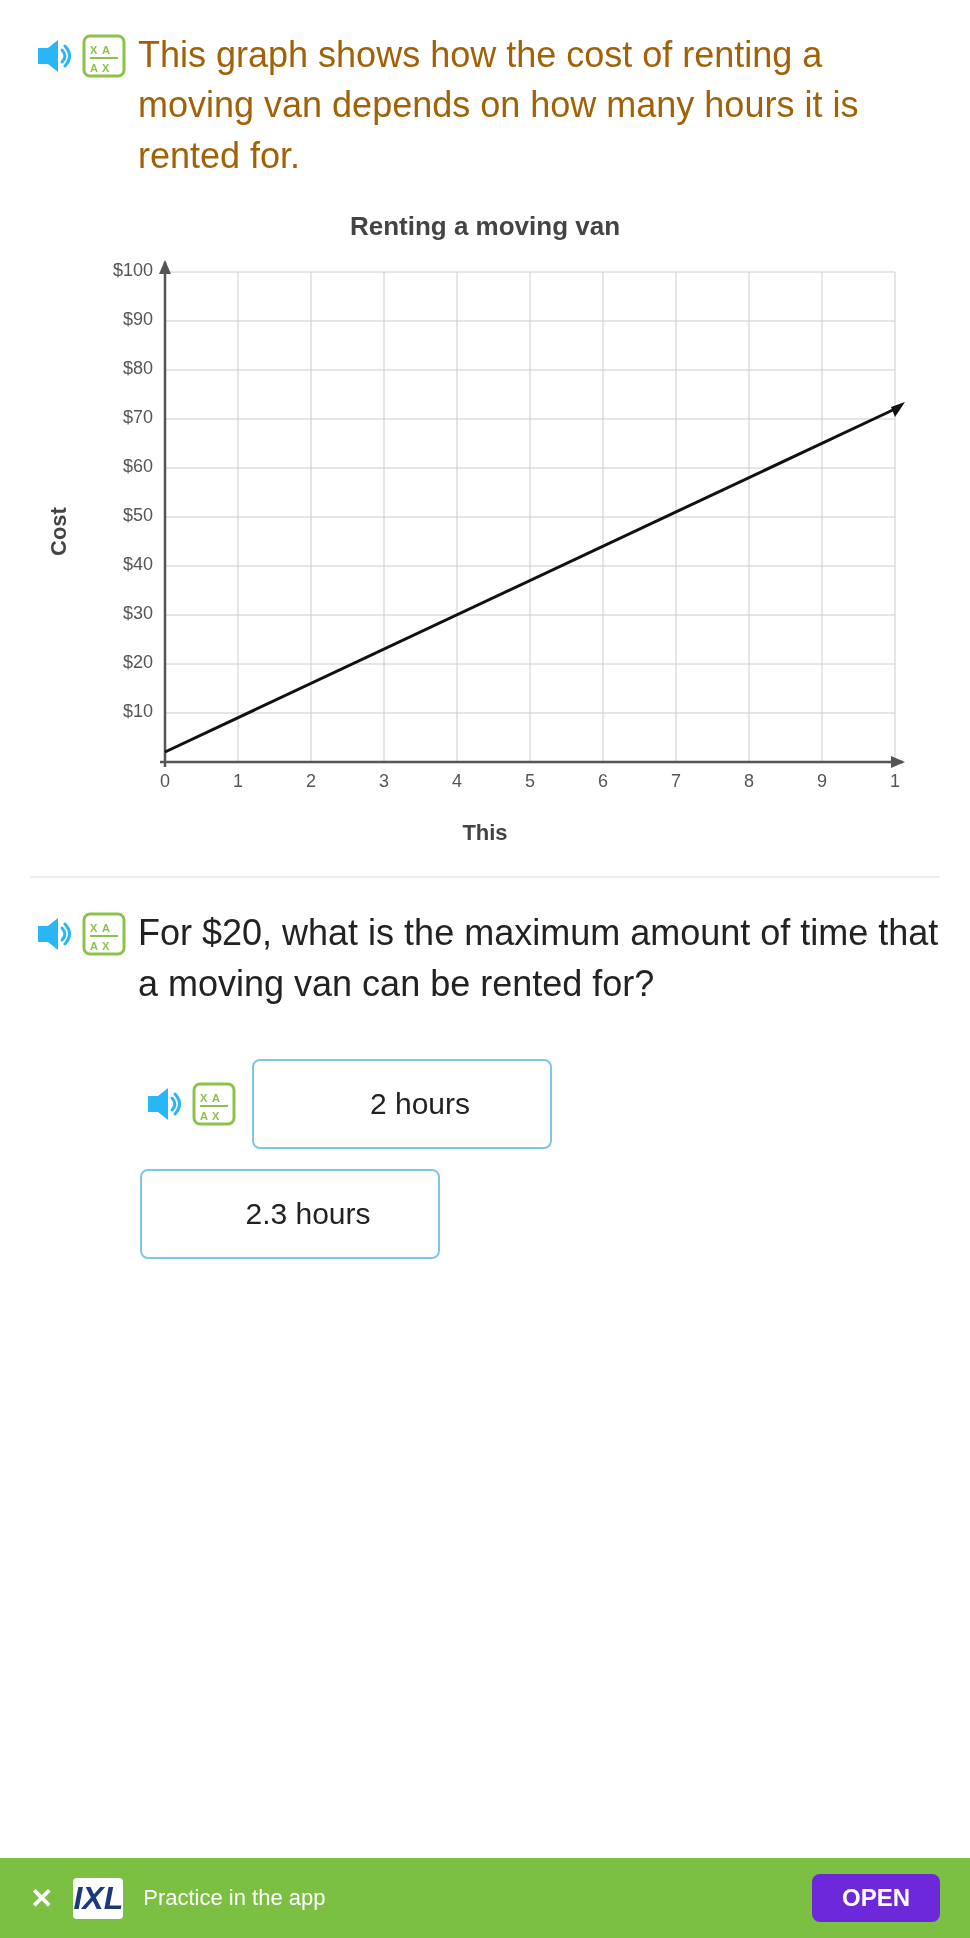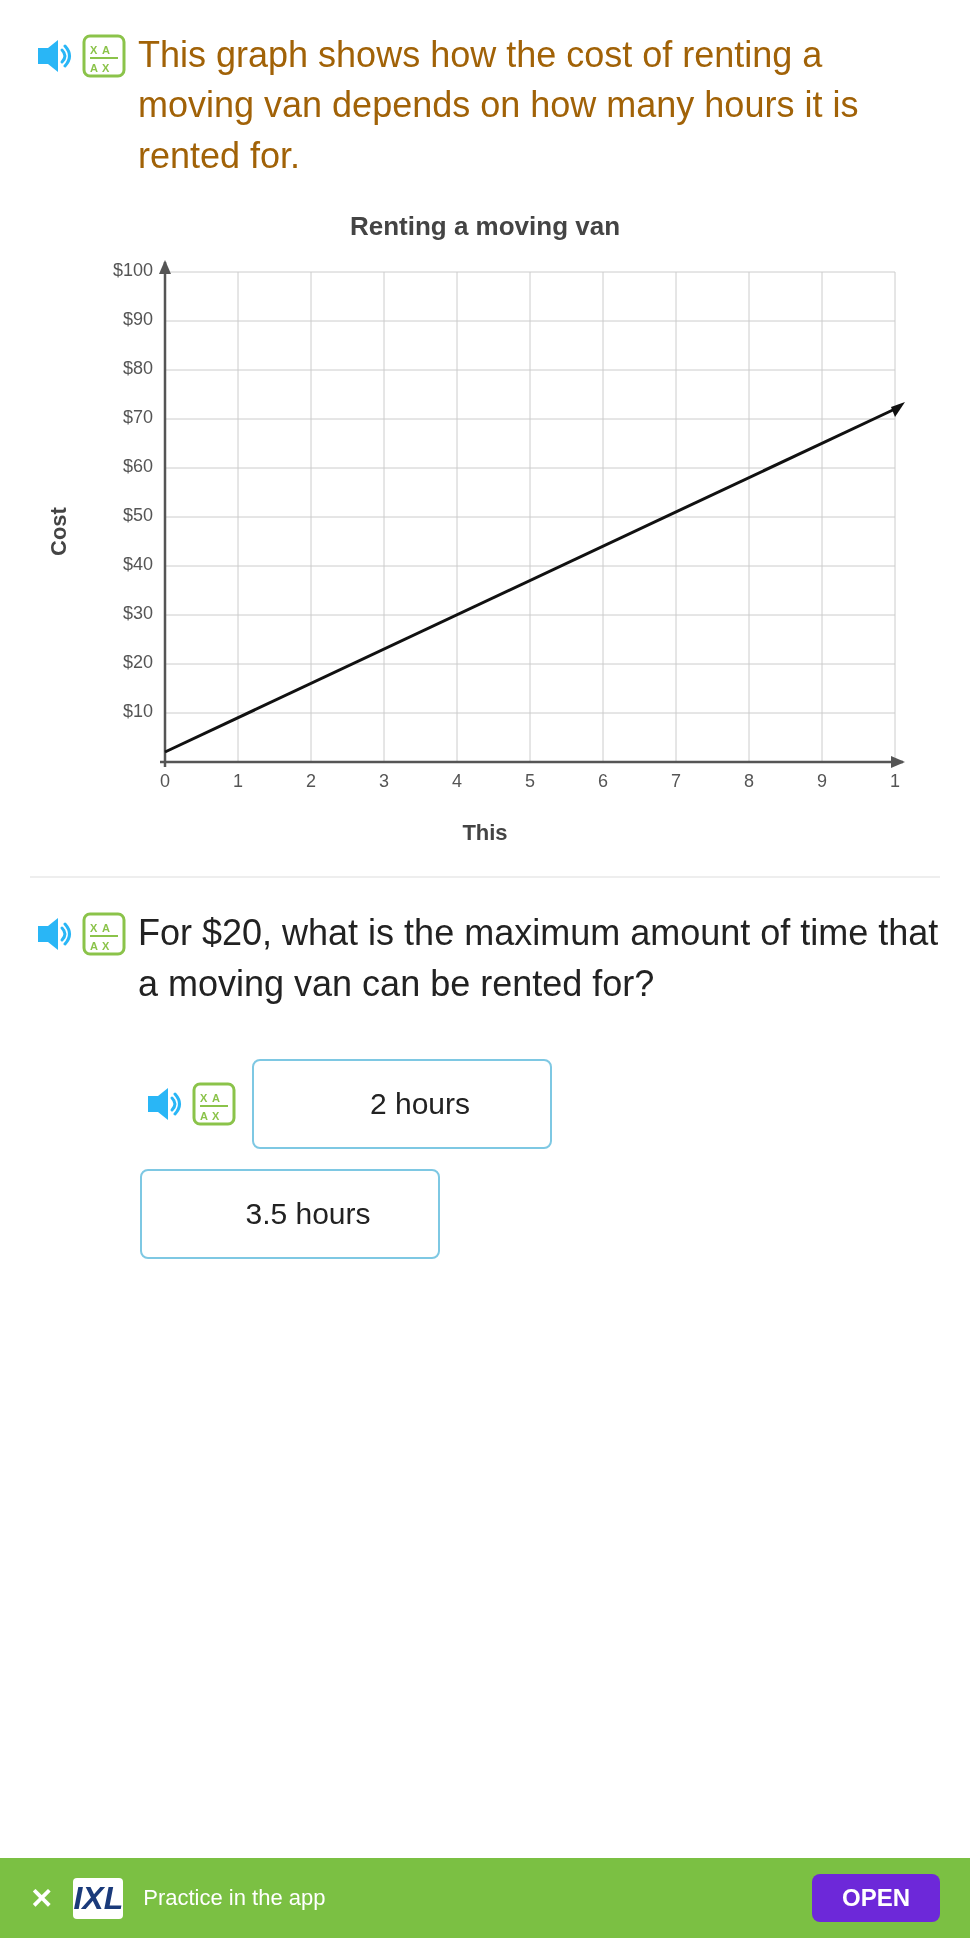--- a/index.html
+++ b/index.html
@@ -340,7 +340,7 @@
 
   <div class="answer-row">
     <div class="answer-box" style="margin-left: 0;">
-      <span>3.5 hours</span>
+      <span>2.3 hours</span>
     </div>
   </div>
 </div>

